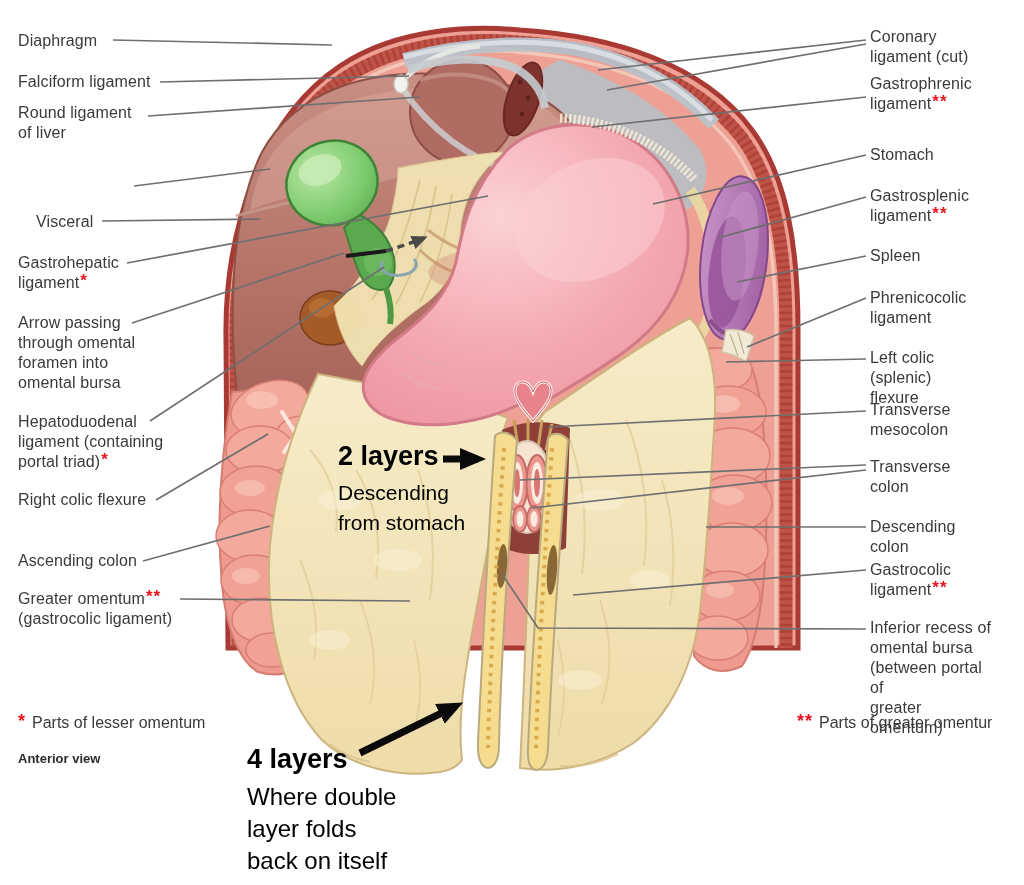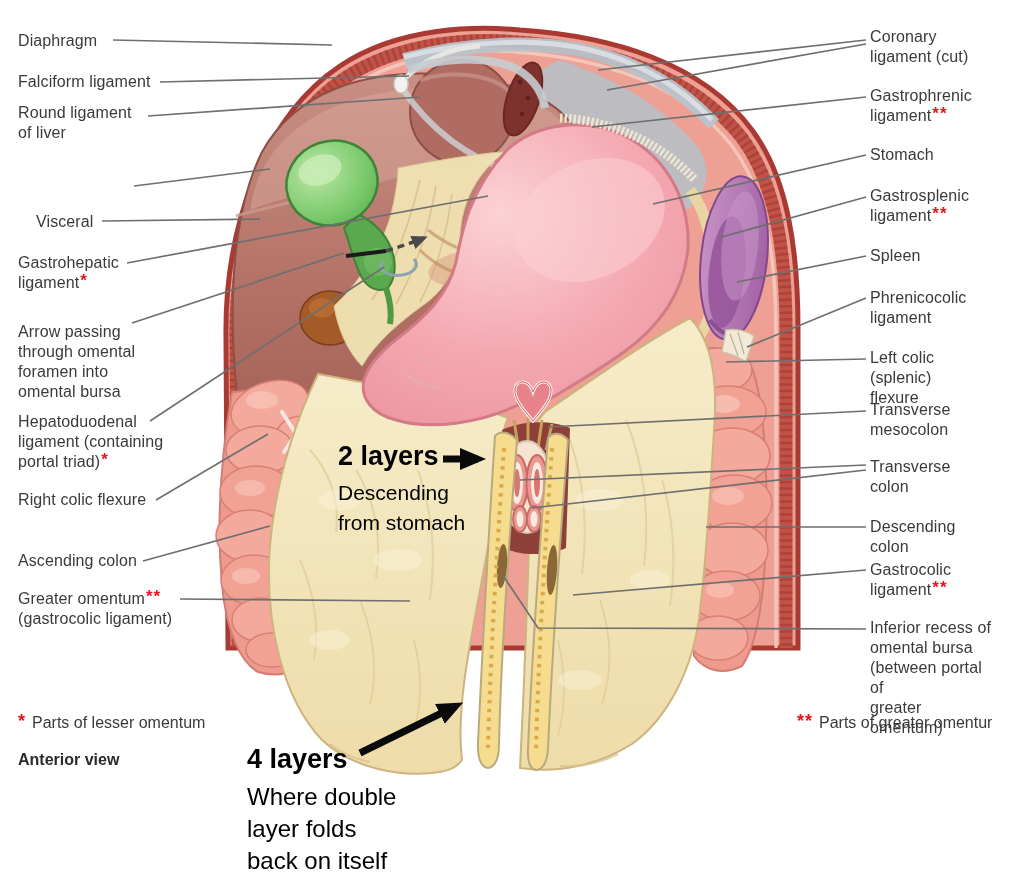--- a/index.html
+++ b/index.html
@@ -288,7 +288,7 @@
 
   <div class="lbl" style="top:27px;left:870px"><span>Coronary
 ligament (cut)</span><span class="star"></span><span></span></div>
-  <div class="lbl" style="top:86px;left:870px"><span>Gastrophrenic
+  <div class="lbl" style="top:74px;left:870px"><span>Gastrophrenic
 ligament</span><span class="star">**</span><span></span></div>
   <div class="lbl" style="top:145px;left:870px"><span>Stomach</span><span class="star"></span><span></span></div>
   <div class="lbl" style="top:186px;left:870px"><span>Gastrosplenic

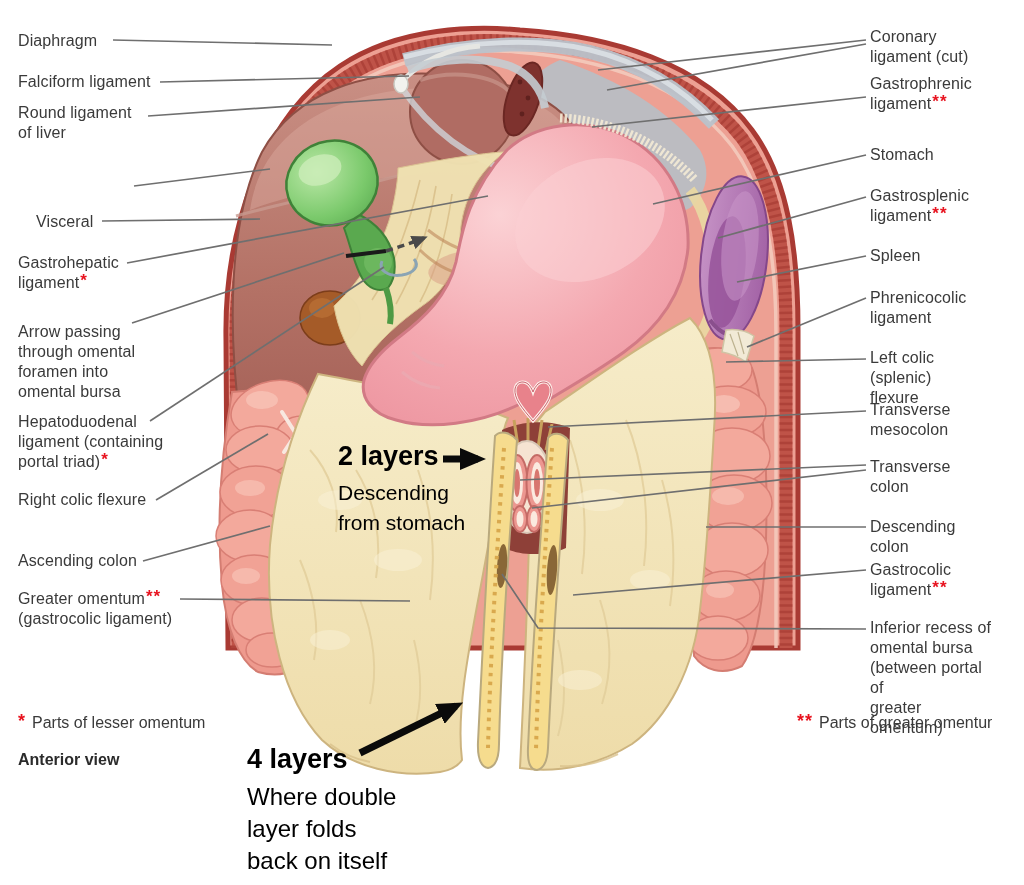--- a/index.html
+++ b/index.html
@@ -274,7 +274,7 @@
   <div class="lbl" style="top:212px;left:36px"><span>Visceral</span><span class="star"></span><span></span></div>
   <div class="lbl" style="top:253px;left:18px"><span>Gastrohepatic
 ligament</span><span class="star">*</span><span></span></div>
-  <div class="lbl" style="top:322px;left:18px"><span>Arrow passing
+  <div class="lbl" style="top:313px;left:18px"><span>Arrow passing
 through omental
 foramen into
 omental bursa</span><span class="star"></span><span></span></div>

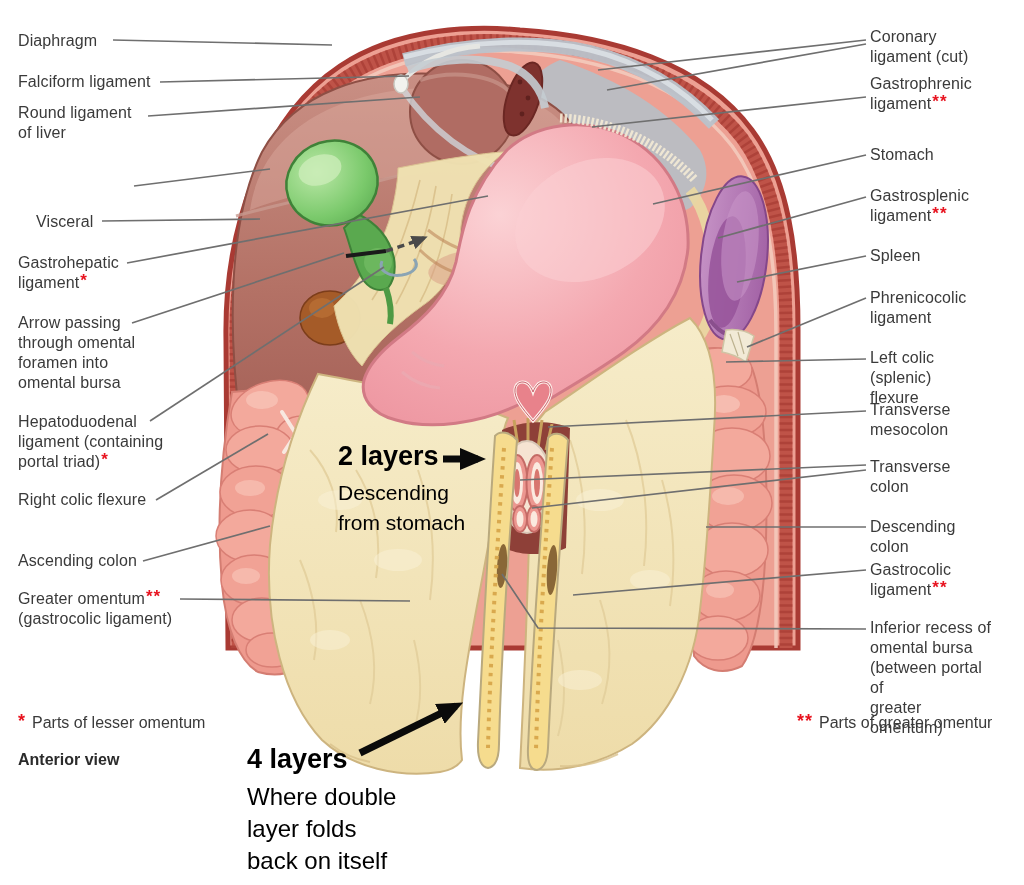--- a/index.html
+++ b/index.html
@@ -13,7 +13,7 @@
   .footnote{position:absolute;font-size:16px;color:#3a3a3a;white-space:nowrap;text-align:right;}
   .footnote .star{color:#e8131f;font-weight:bold;font-size:18px;position:relative;top:-1px;
                   margin-right:6px;letter-spacing:1px;}
-  .view-label{position:absolute;font-size:16px;font-weight:bold;color:#2b2b2b;text-align:center;}
+  .view-label{position:absolute;font-size:13px;font-weight:bold;color:#2b2b2b;text-align:center;}
   .ann-title{position:absolute;font-size:27px;font-weight:bold;color:#000;white-space:nowrap;}
   .ann-body{position:absolute;font-size:21px;color:#000;white-space:pre-line;line-height:30px;}
   .ann-body.b4{font-size:24px;line-height:32px;}

